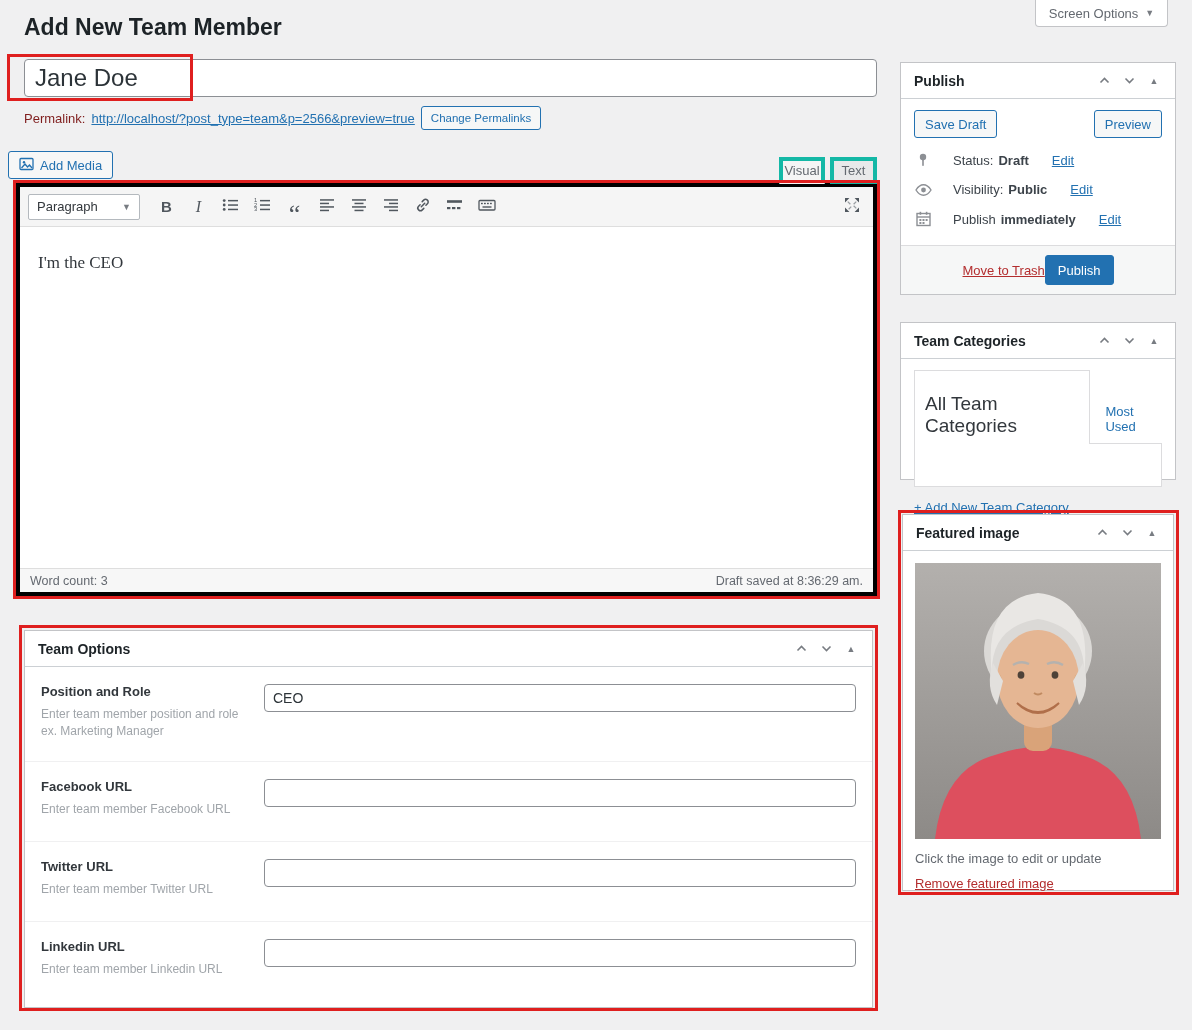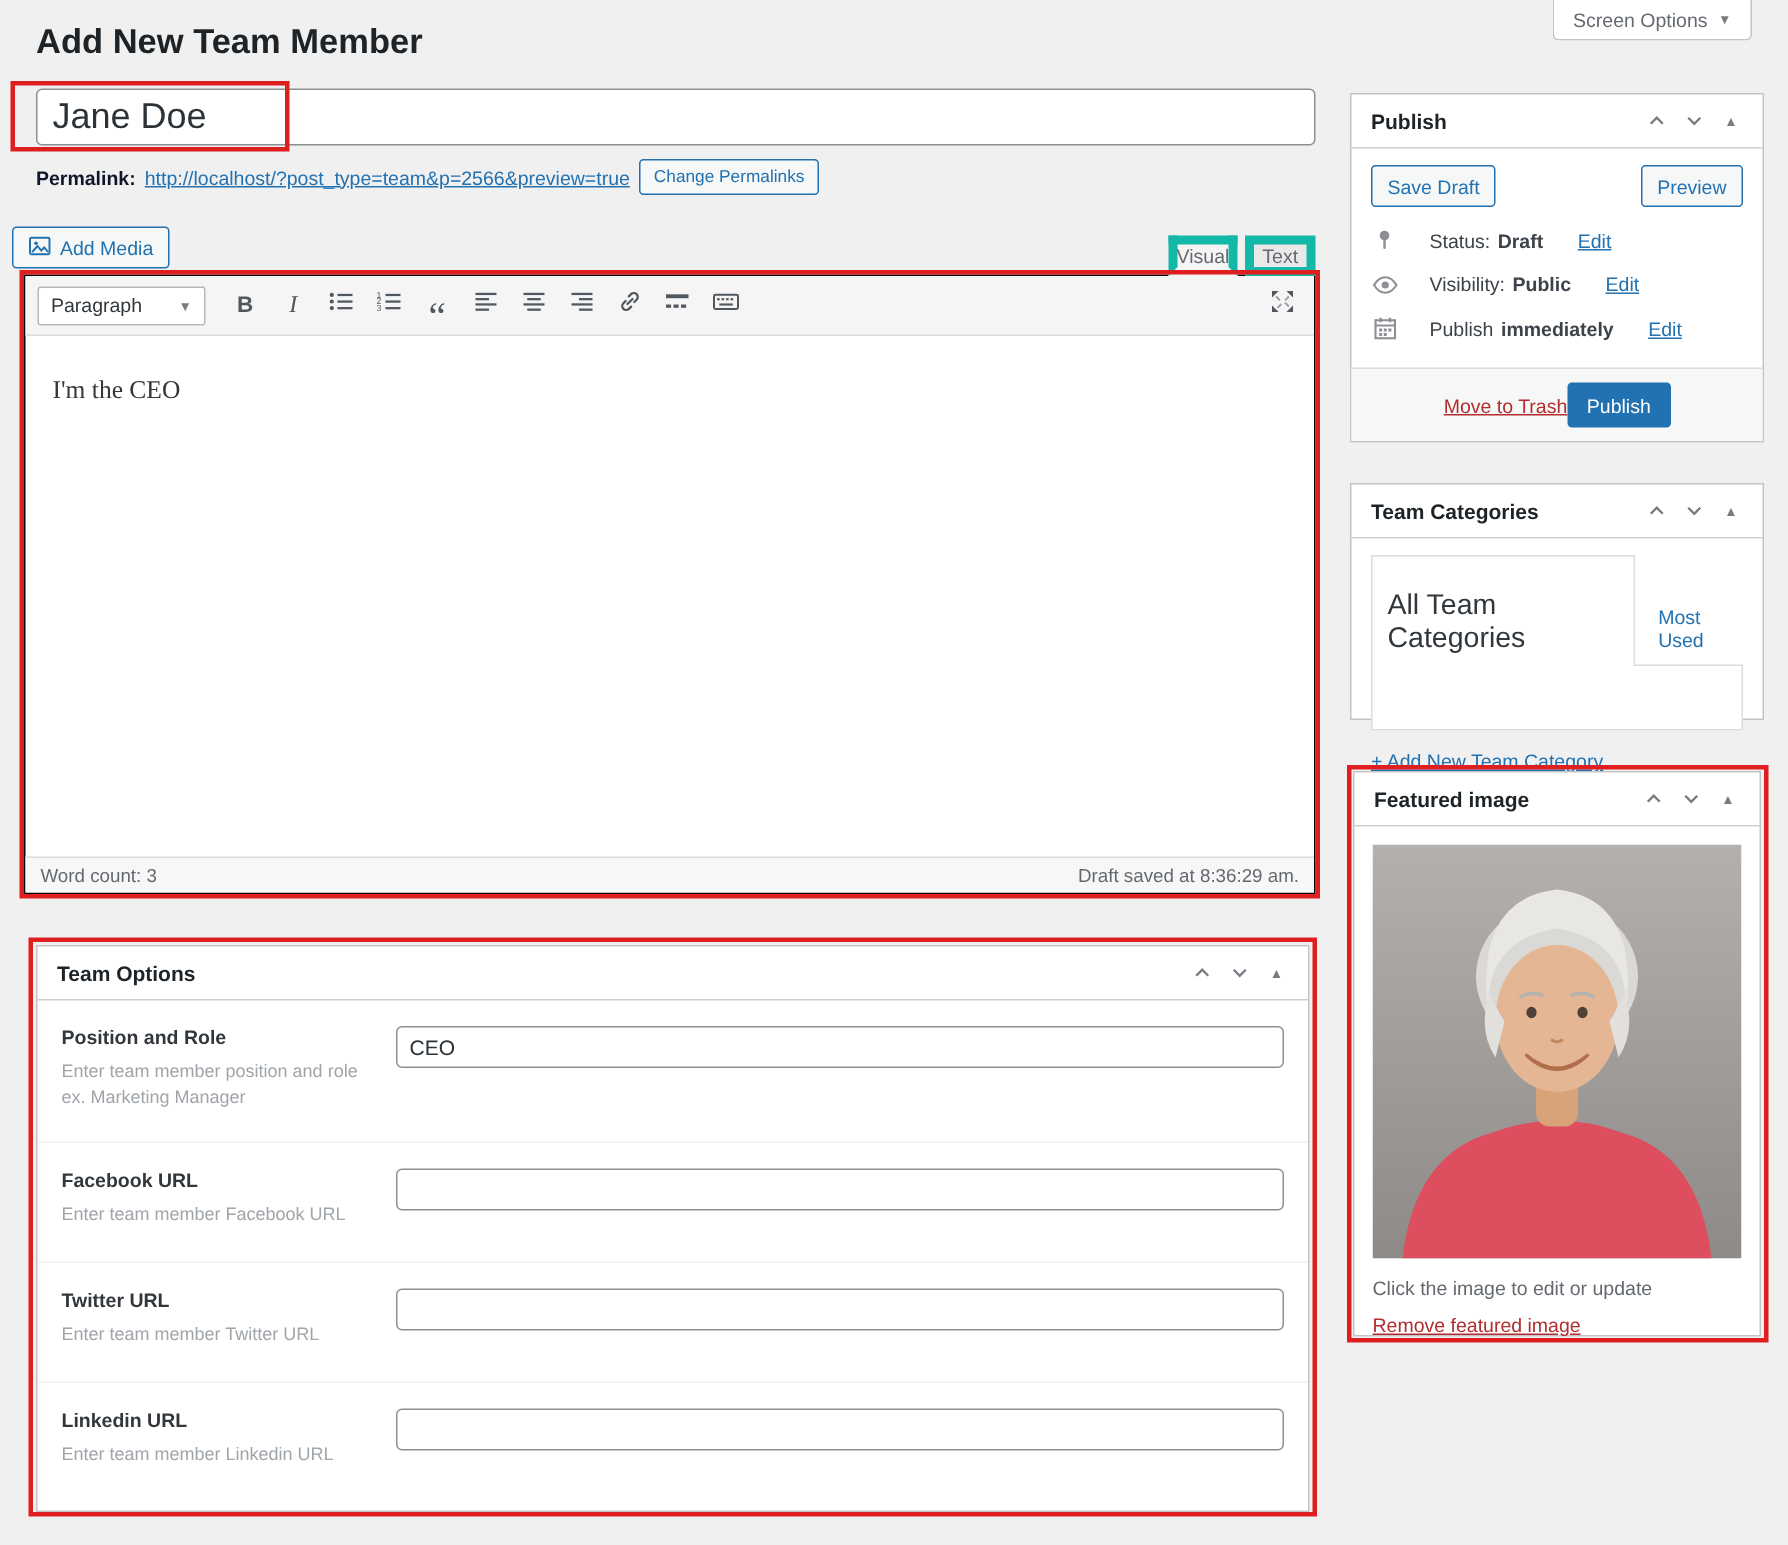--- a/index.html
+++ b/index.html
@@ -23,7 +23,7 @@
 
   
   #permalink-row { left:24px; top:106px; display:flex; align-items:center; gap:6px; font-size:13px; height:24px;}
-  #permalink-label { font-weight:700; color:#0f172a; }
+  #permalink-label { font-weight:400; color:#7f1d1d; }
   #permalink-url { color:#2271b1; text-decoration:underline; cursor:pointer; }
   #change-permalinks { height:24px; padding:0 9px; font-size:11.5px; background:#f6f7f7;
     border:1px solid #2271b1; border-radius:3px; color:#2271b1; display:flex; align-items:center; cursor:pointer; }

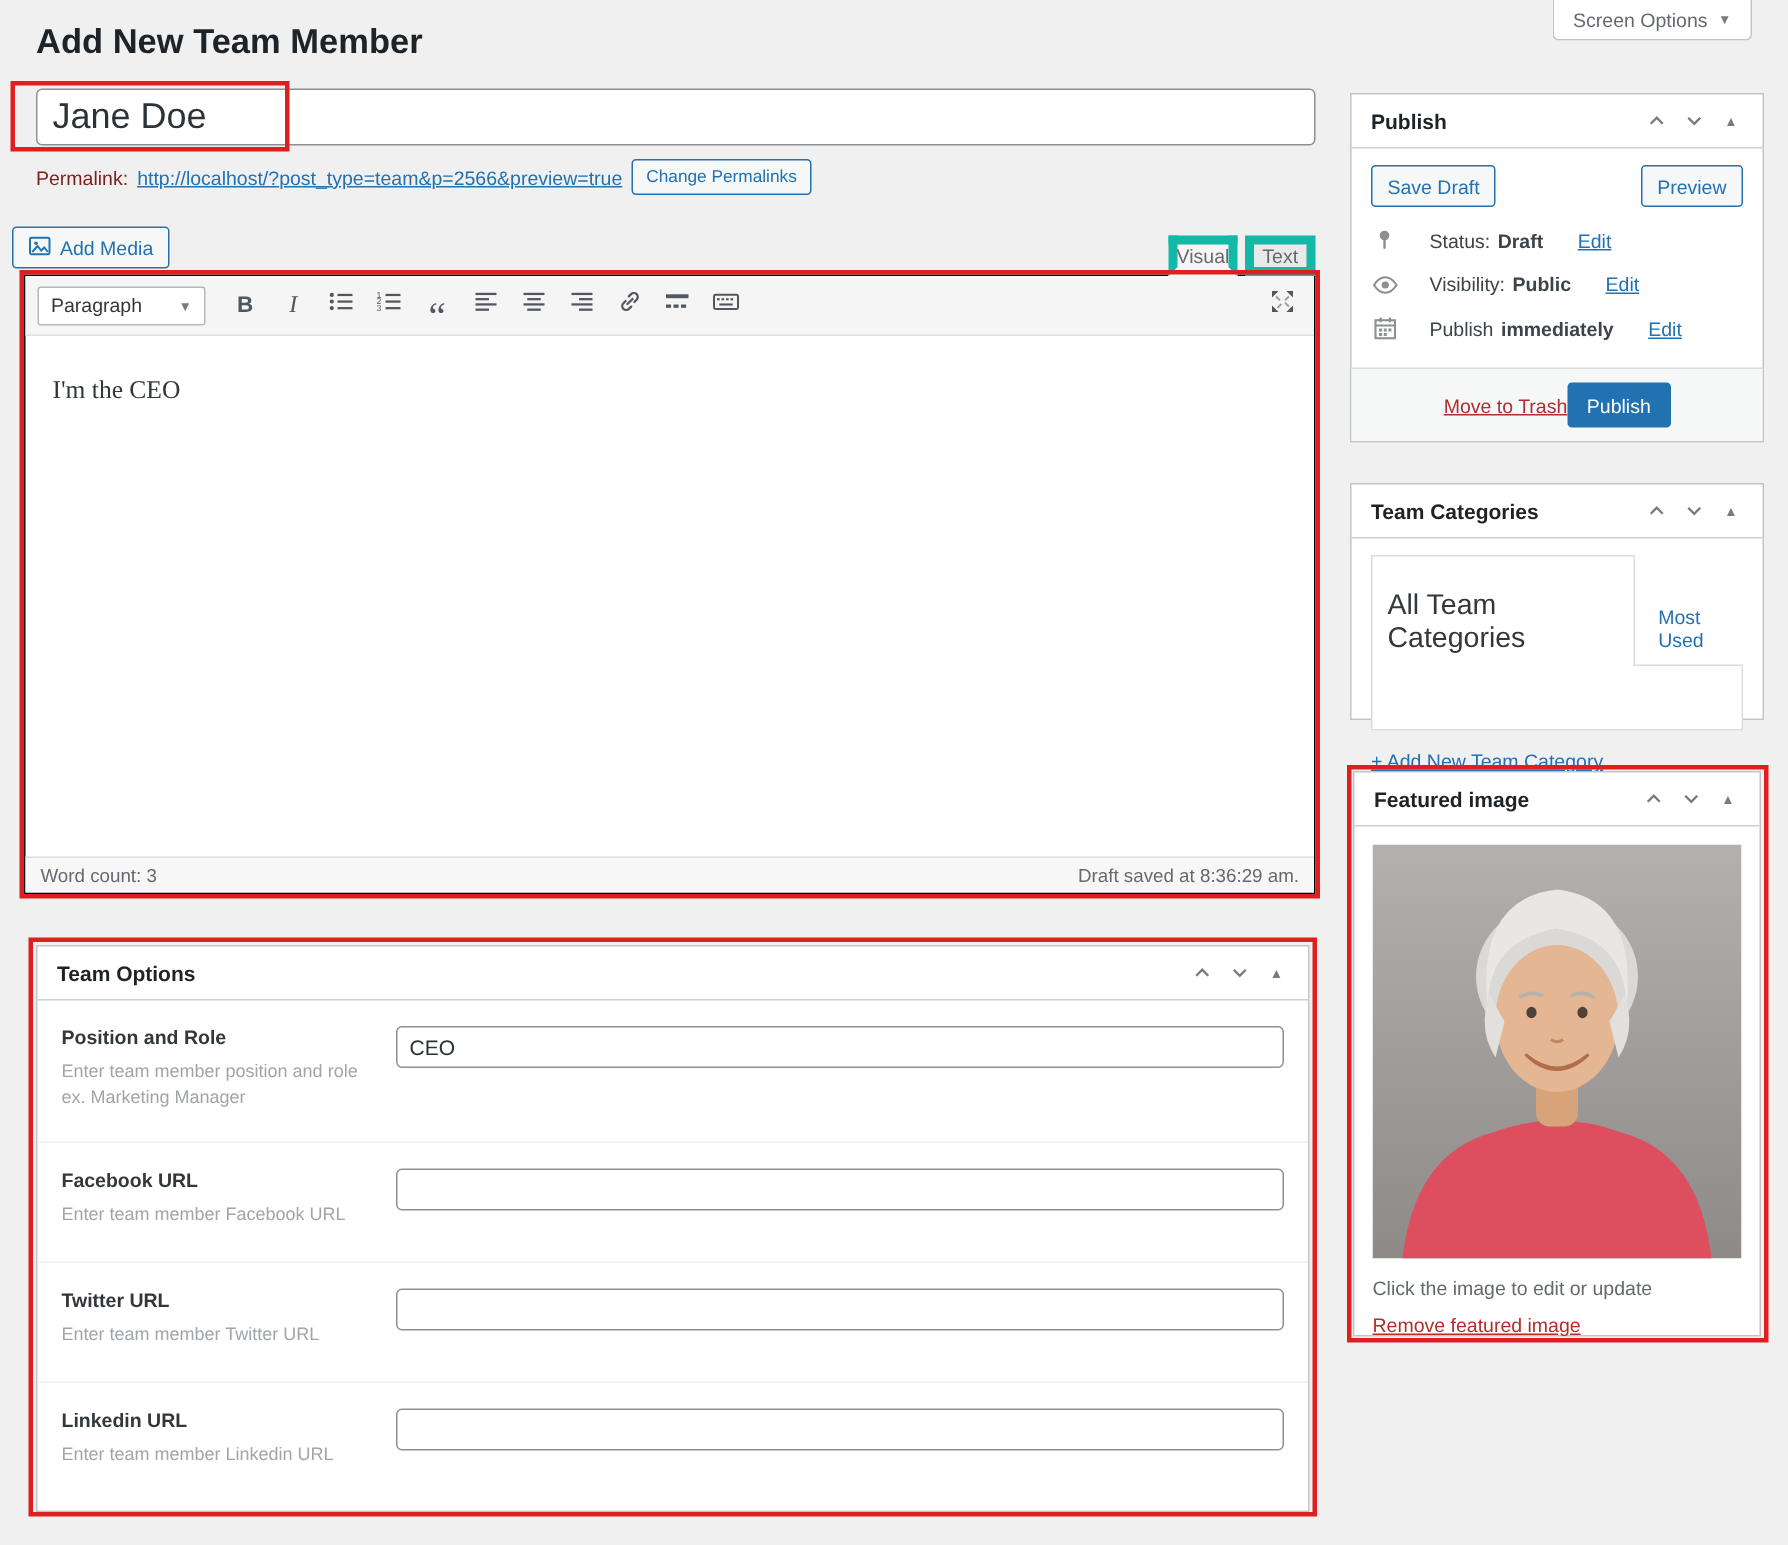--- a/index.html
+++ b/index.html
@@ -33,7 +33,7 @@
     border:1px solid #2271b1; border-radius:3px; color:#2271b1; font-size:13px;
     display:flex; align-items:center; gap:6px; cursor:pointer; z-index:2; }
   .editor-tab { top:157px; height:27px; display:flex; align-items:center; justify-content:center;
-    font-size:13px; color:#646970; cursor:pointer; border:6px solid #14b8a6; z-index:3; }
+    font-size:13px; color:#646970; cursor:pointer; border:4px solid #14b8a6; z-index:3; }
   #tab-visual { left:779px; width:46px; background:#f5f5f5; border-bottom-color:#f5f5f5; }
   #tab-text { left:830px; width:47px; background:#e9e9ea; }
 

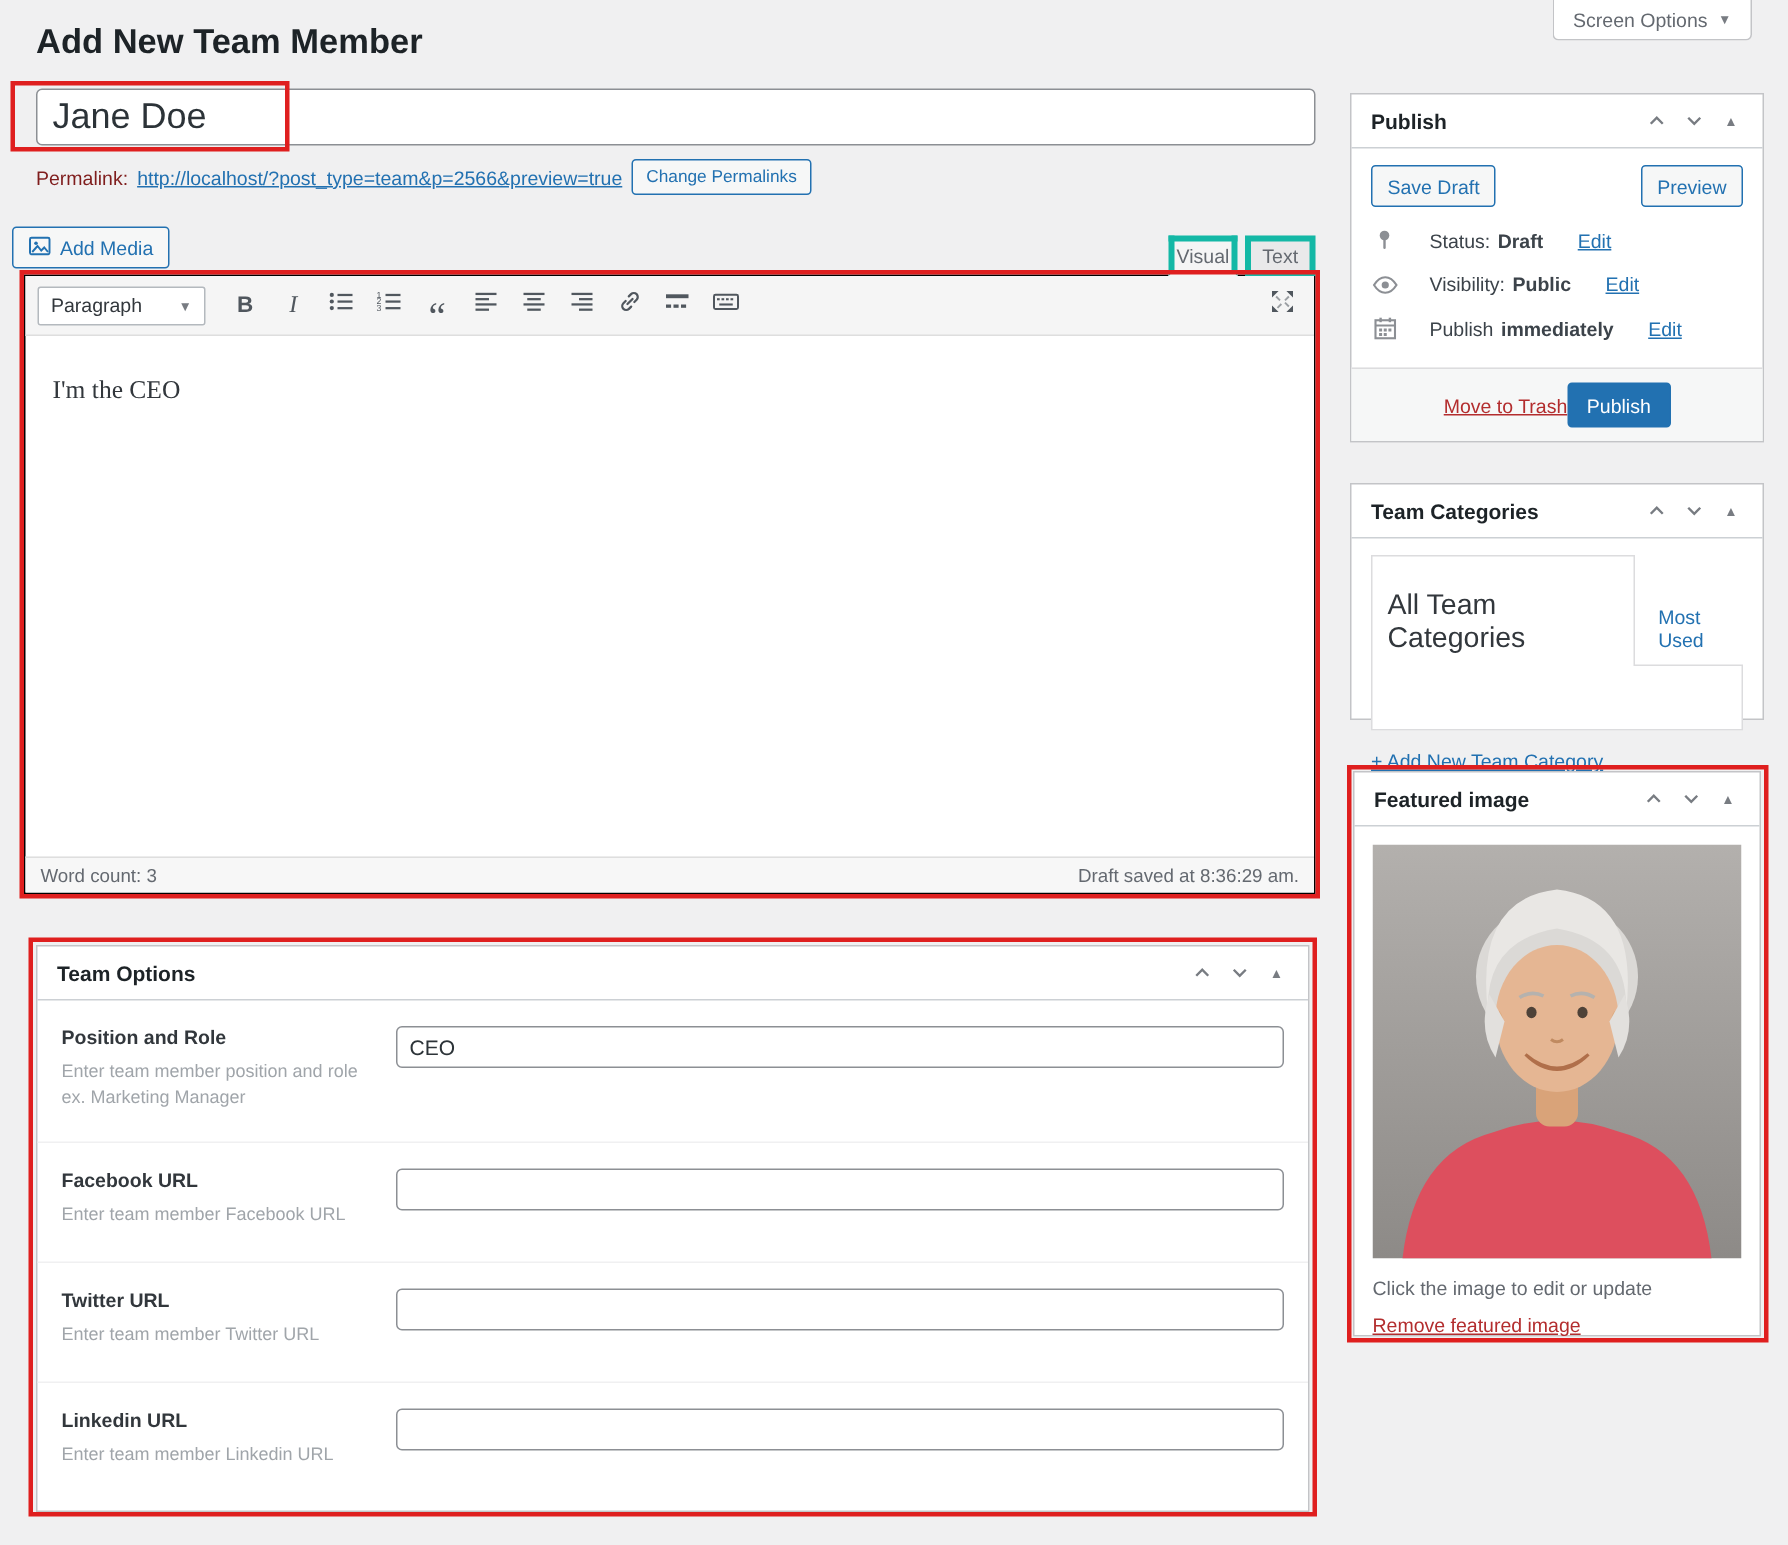--- a/index.html
+++ b/index.html
@@ -39,7 +39,7 @@
 
   
   #editor { left:16px; top:183px; width:861px; height:413px; background:#fff;
-    border:1px solid #000000; display:flex; flex-direction:column; }
+    border:4px solid #000000; display:flex; flex-direction:column; }
   #editor-toolbar { height:40px; background:#f5f5f5; border-bottom:1px solid #dedede;
     display:flex; align-items:center; padding:0 8px; gap:5px; }
   #paragraph-select { width:112px; height:26px; background:#fff; border:1px solid #b4b9be;

